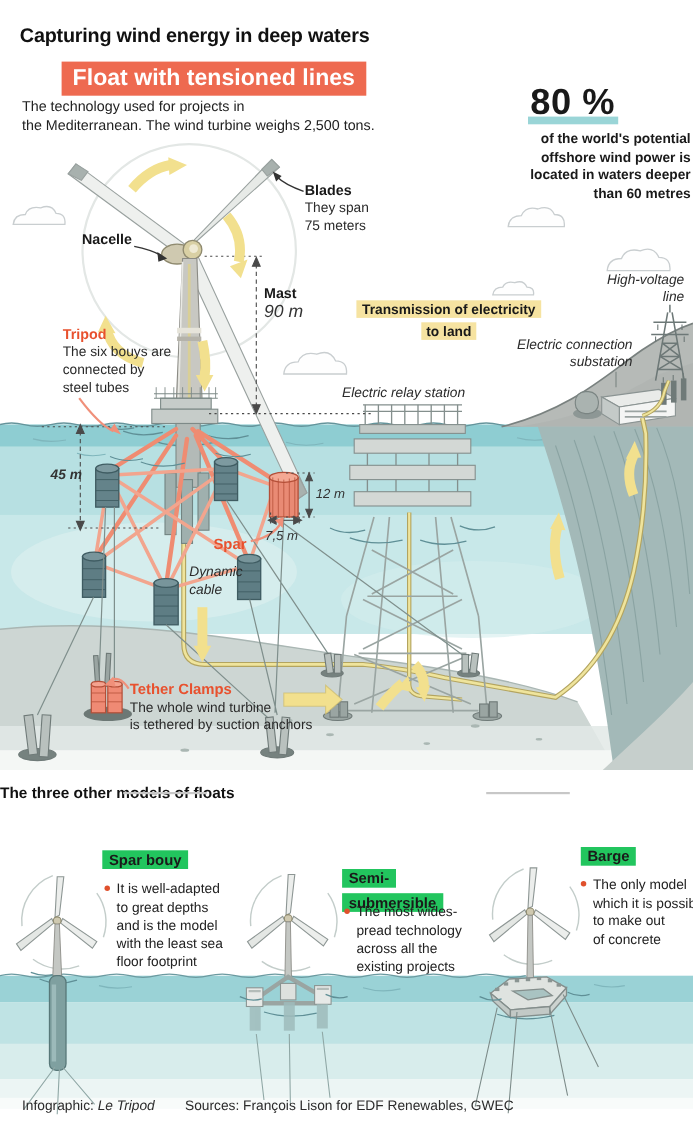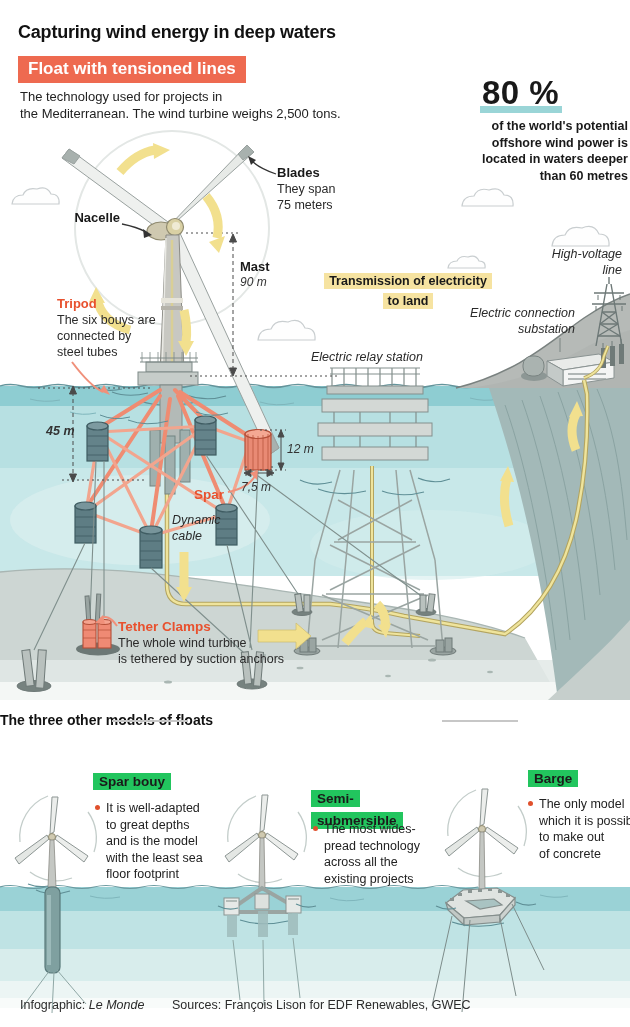--- a/index.html
+++ b/index.html
@@ -9,8 +9,8 @@
   .abs{position:absolute;z-index:2;}
   .pre{white-space:pre-line;}
   .h-title{font-size:18px;font-weight:bold;letter-spacing:-0.2px;color:#111;}
-  .badge{display:inline-block;background:#ee6a50;color:#fff;font-weight:bold;font-size:17px;
-         padding:3px 10px 4px 10px;}
+  .badge{display:inline-block;background:#ee6a50;color:#fff;font-weight:bold;font-size:21px;
+         padding:3px 10px 4px 10px;margin-left:38px;}
   .intro{font-size:13px;line-height:1.3;color:#222;}
   .stat-value{font-size:33px;font-weight:bold;color:#191919;letter-spacing:0.5px;line-height:1;}
   .stat-under{position:absolute;background:#9ad5d7;}

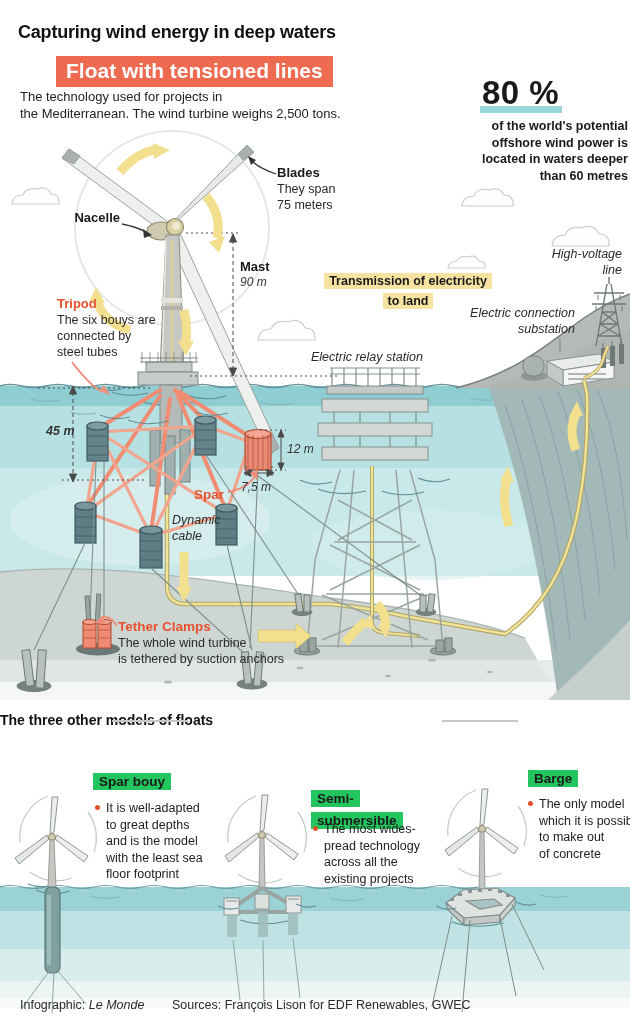--- a/index.html
+++ b/index.html
@@ -469,7 +469,7 @@
 
   <div class="abs" style="left:240px;top:259px;">
     <div class="lbl-b">Mast</div>
-    <div class="dim" style="font-size:12px;">90 m</div>
+    <div class="dim" style="font-size:16px;">90 m</div>
   </div>
 
   <div class="abs" style="left:57px;top:296px;">

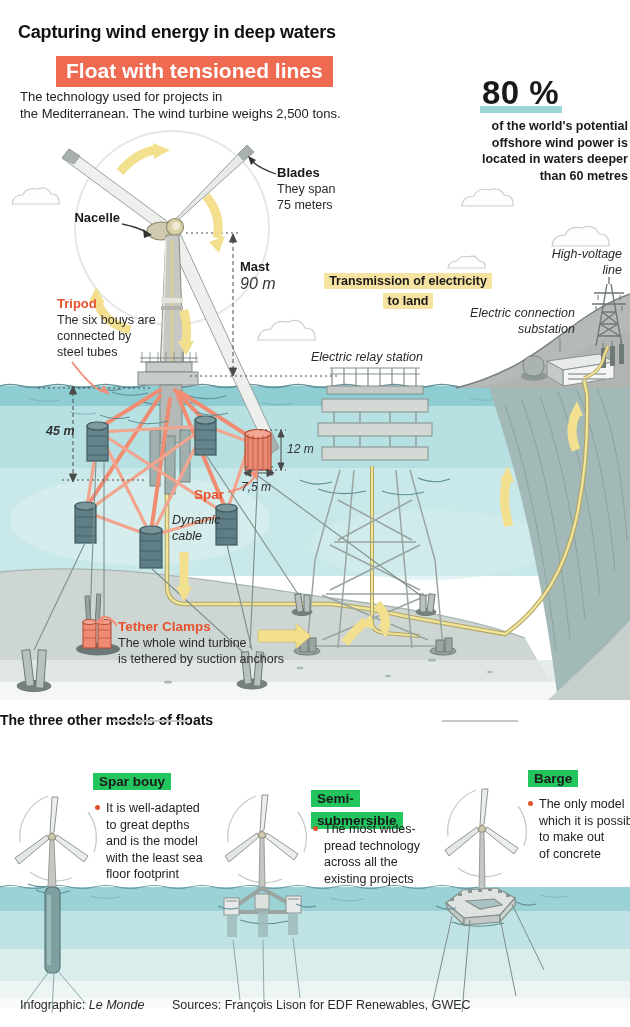--- a/index.html
+++ b/index.html
@@ -544,7 +544,7 @@
   </div>
 
   <div class="abs footer" style="left:20px;top:998px;">
-    <span><span>Infographic: </span><em>Le Monde</em></span>
+    <span><span>Infographic: </span><em>Le Tripod</em></span>
     <span class="src">Sources: François Lison for EDF Renewables, GWEC</span>
   </div>
 

